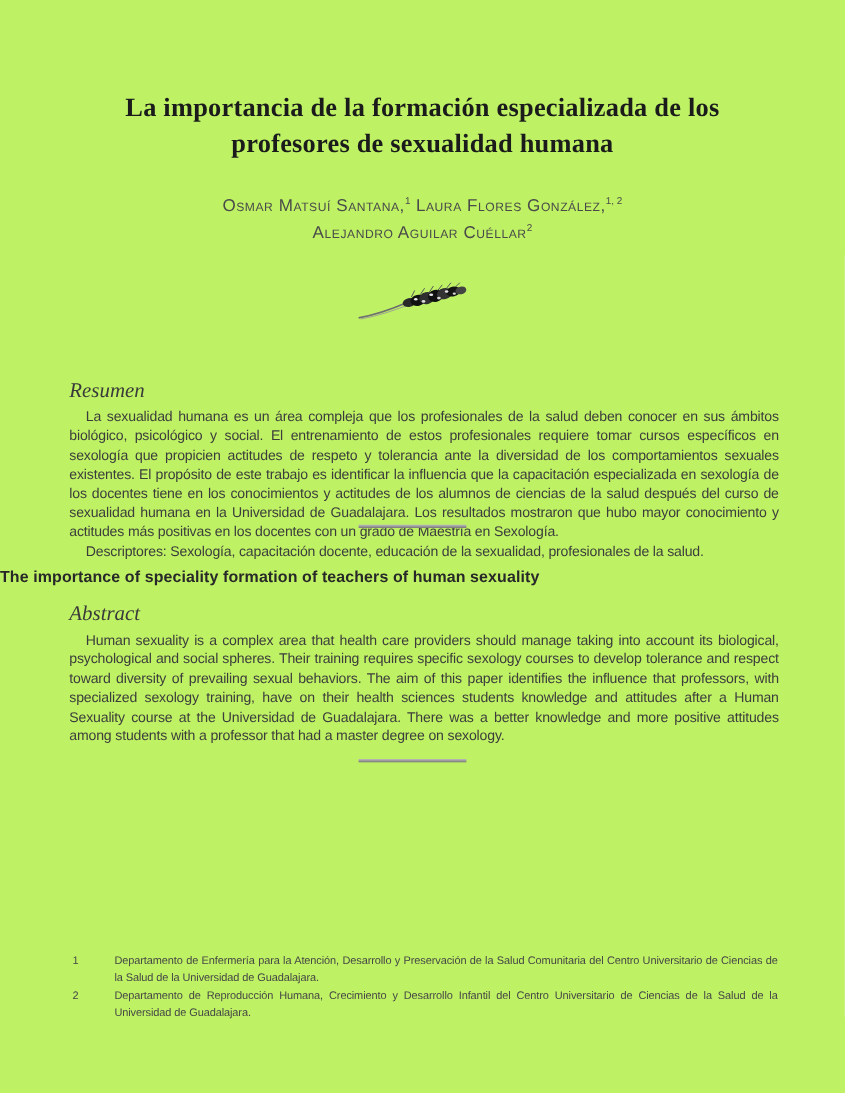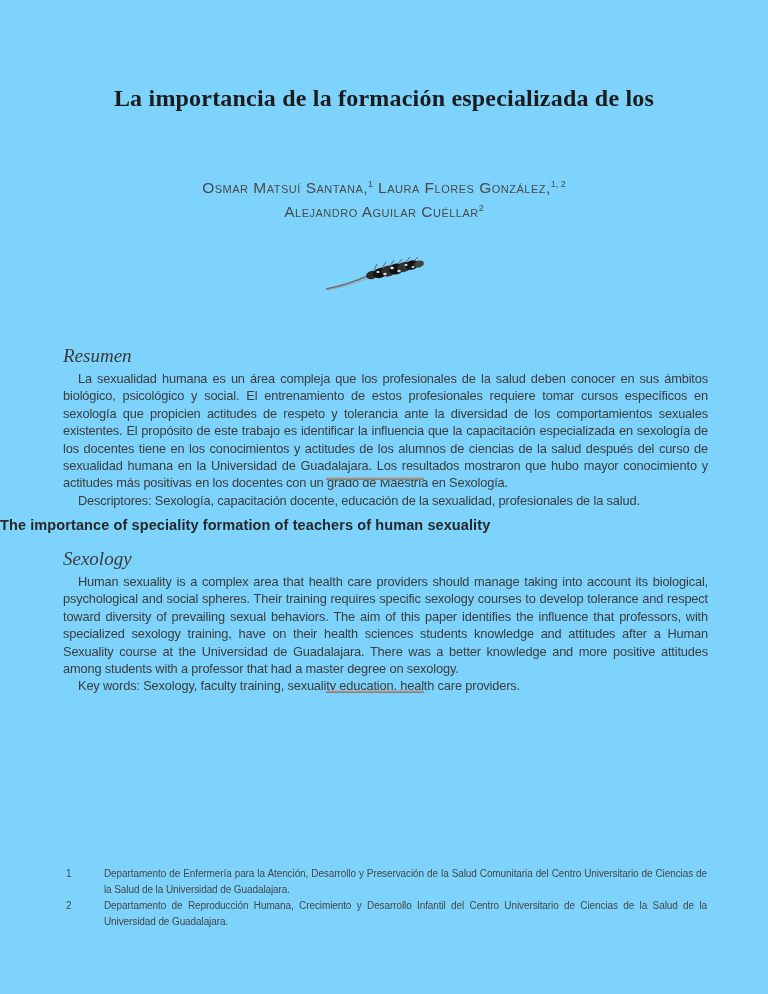--- a/index.html
+++ b/index.html
@@ -11,7 +11,7 @@
     position: relative;
     overflow: hidden;
   }
-  .page { position: absolute; inset: 0; background: #7dd3fc; }
+  .page { position: absolute; inset: 0; background: #bef264; }
 
   
   .title-es {

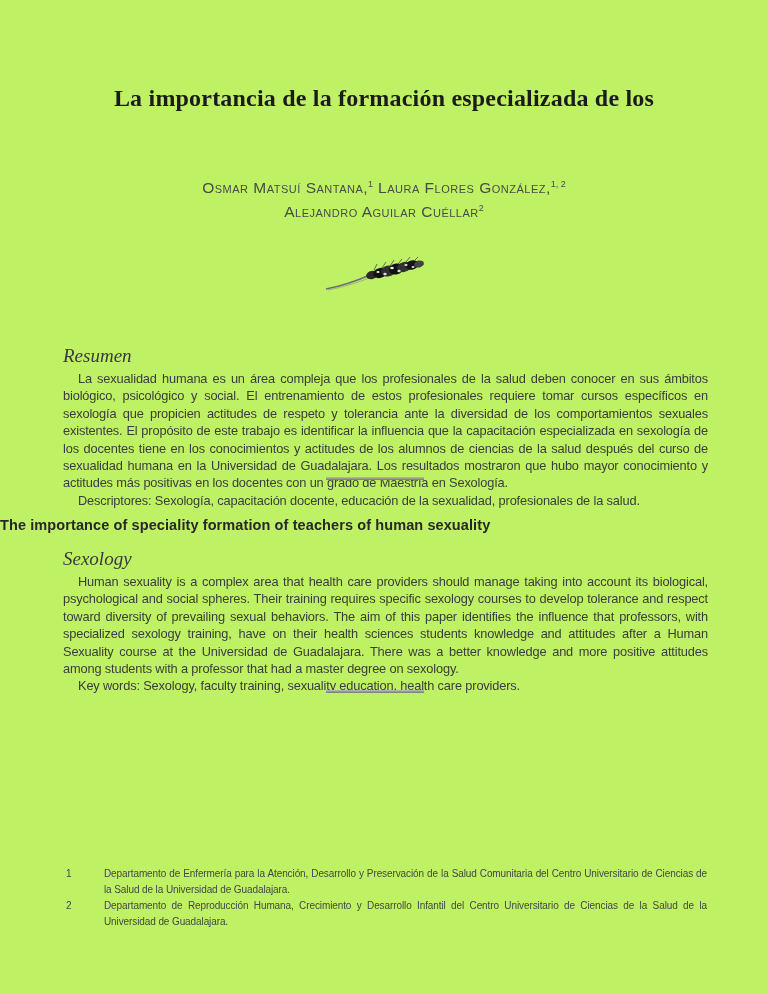--- a/index.html
+++ b/index.html
@@ -93,6 +93,7 @@
 
   <h1 class="title-es">
     <div>La importancia de la formación especializada de los</div>
+    <div>profesores de sexualidad humana</div>
   </h1>
 
   <div class="authors">

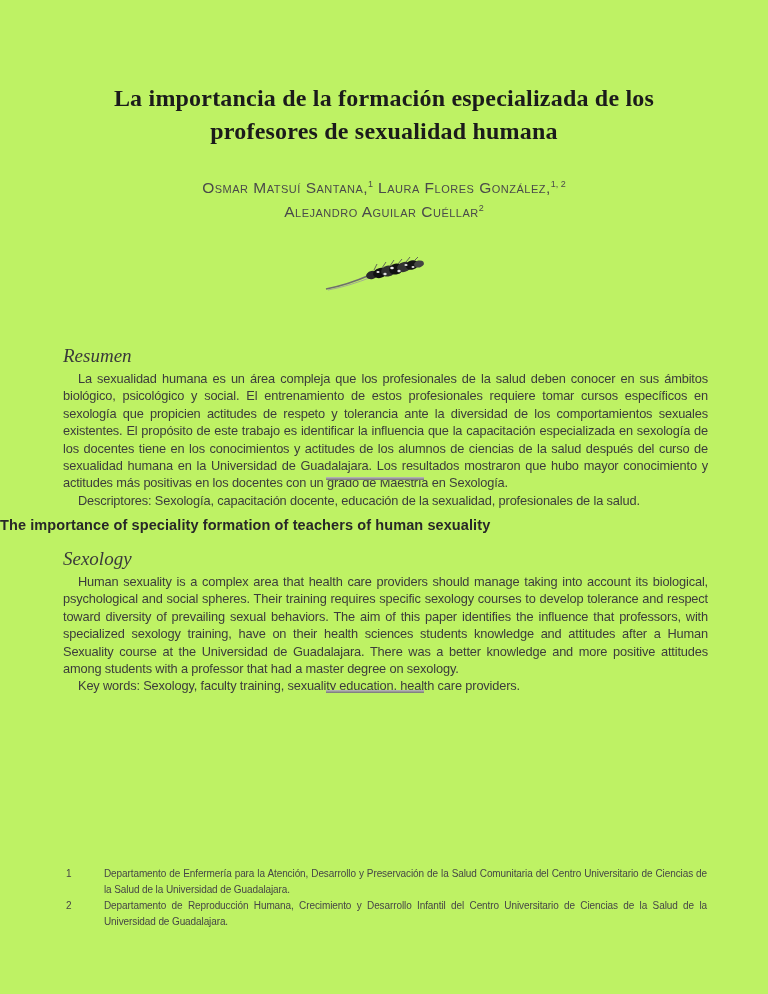--- a/index.html
+++ b/index.html
@@ -139,7 +139,7 @@
   <div class="title-en">The importance of speciality formation of teachers of human sexuality</div>
 
   <div class="section section-abstract">
-    <div class="section-heading">Sexology</div>
+    <div class="section-heading">Abstract</div>
     <p class="body-par">Human sexuality is a complex area that health care providers should manage taking into account its biological, psychological and social spheres. Their training requires specific sexology courses to develop tolerance and respect toward diversity of prevailing sexual behaviors. The aim of this paper identifies the influence that professors, with specialized sexology training, have on their health sciences students knowledge and attitudes after a Human Sexuality course at the Universidad de Guadalajara. There was a better knowledge and more positive attitudes among students with a professor that had a master degree on sexology.</p>
     <p class="kw-par"><span class="kw-label">Key words</span><span>: Sexology, faculty training, sexuality education, health care providers.</span></p>
   </div>

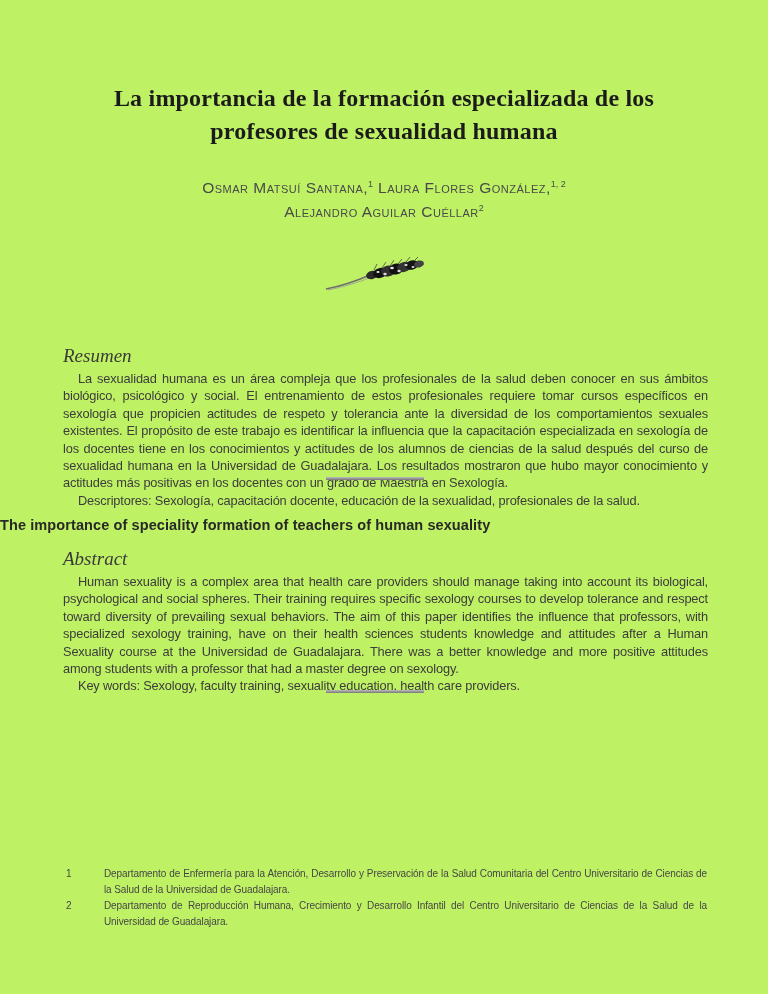--- a/index.html
+++ b/index.html
@@ -141,7 +141,6 @@
   <div class="section section-abstract">
     <div class="section-heading">Abstract</div>
     <p class="body-par">Human sexuality is a complex area that health care providers should manage taking into account its biological, psychological and social spheres. Their training requires specific sexology courses to develop tolerance and respect toward diversity of prevailing sexual behaviors. The aim of this paper identifies the influence that professors, with specialized sexology training, have on their health sciences students knowledge and attitudes after a Human Sexuality course at the Universidad de Guadalajara. There was a better knowledge and more positive attitudes among students with a professor that had a master degree on sexology.</p>
-    <p class="kw-par"><span class="kw-label">Key words</span><span>: Sexology, faculty training, sexuality education, health care providers.</span></p>
   </div>
 
   <div class="divider divider-2"></div>

